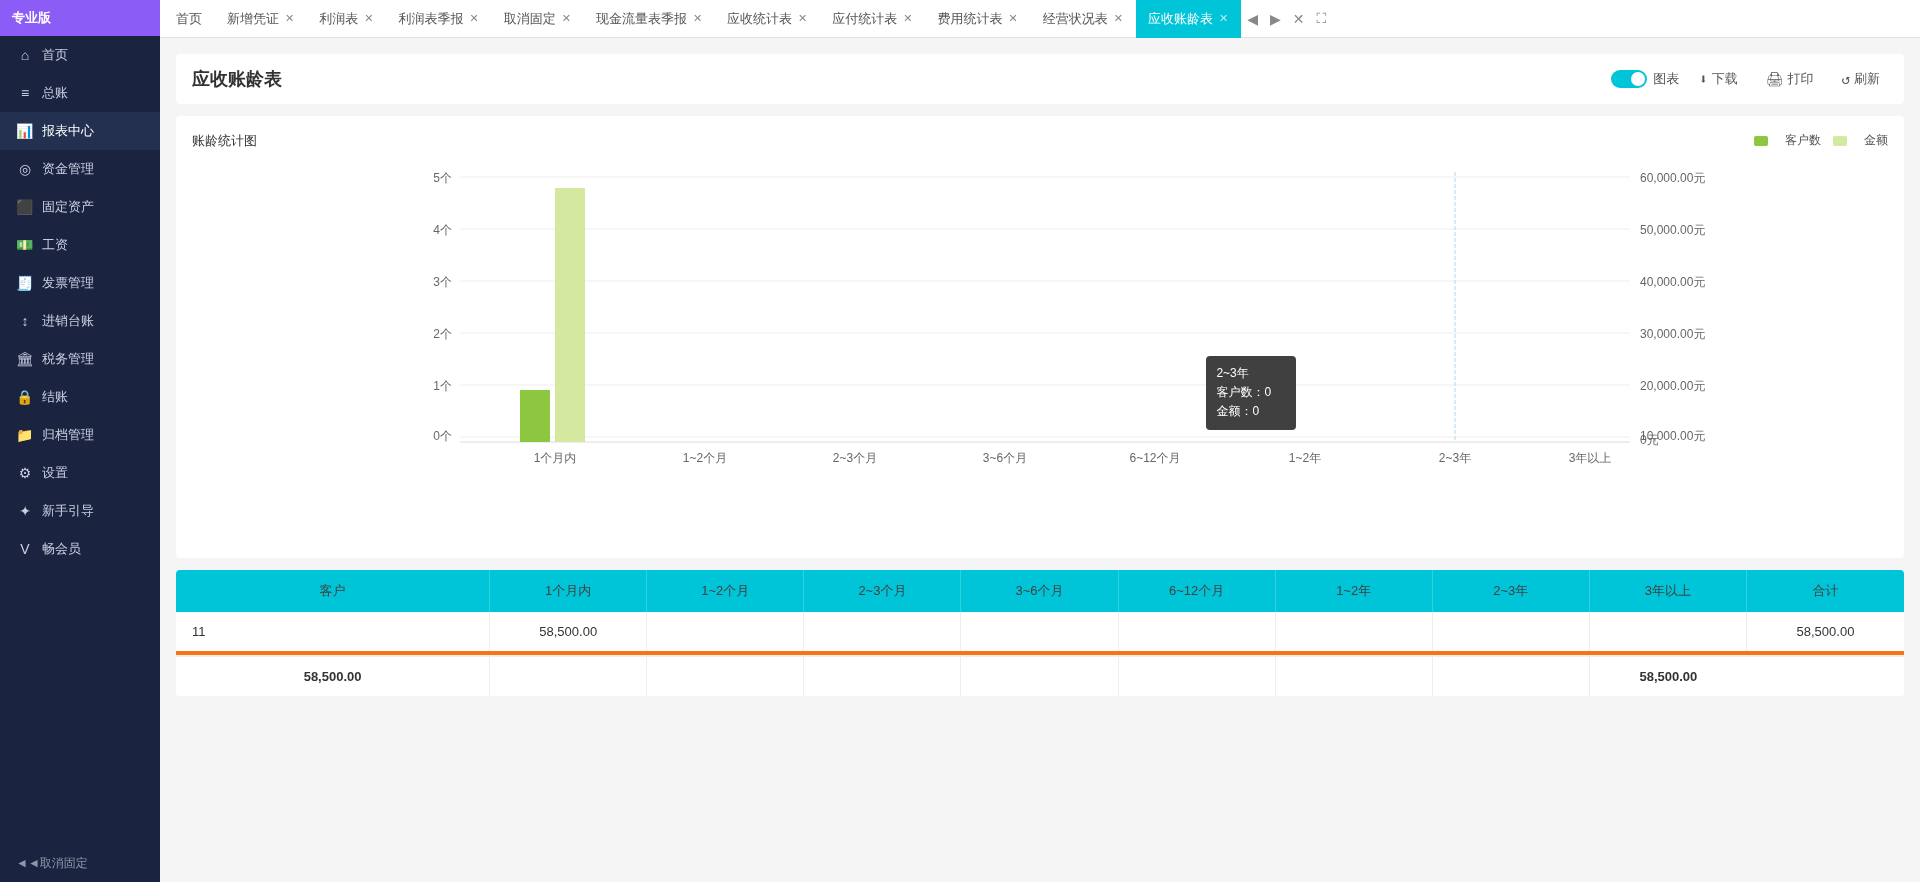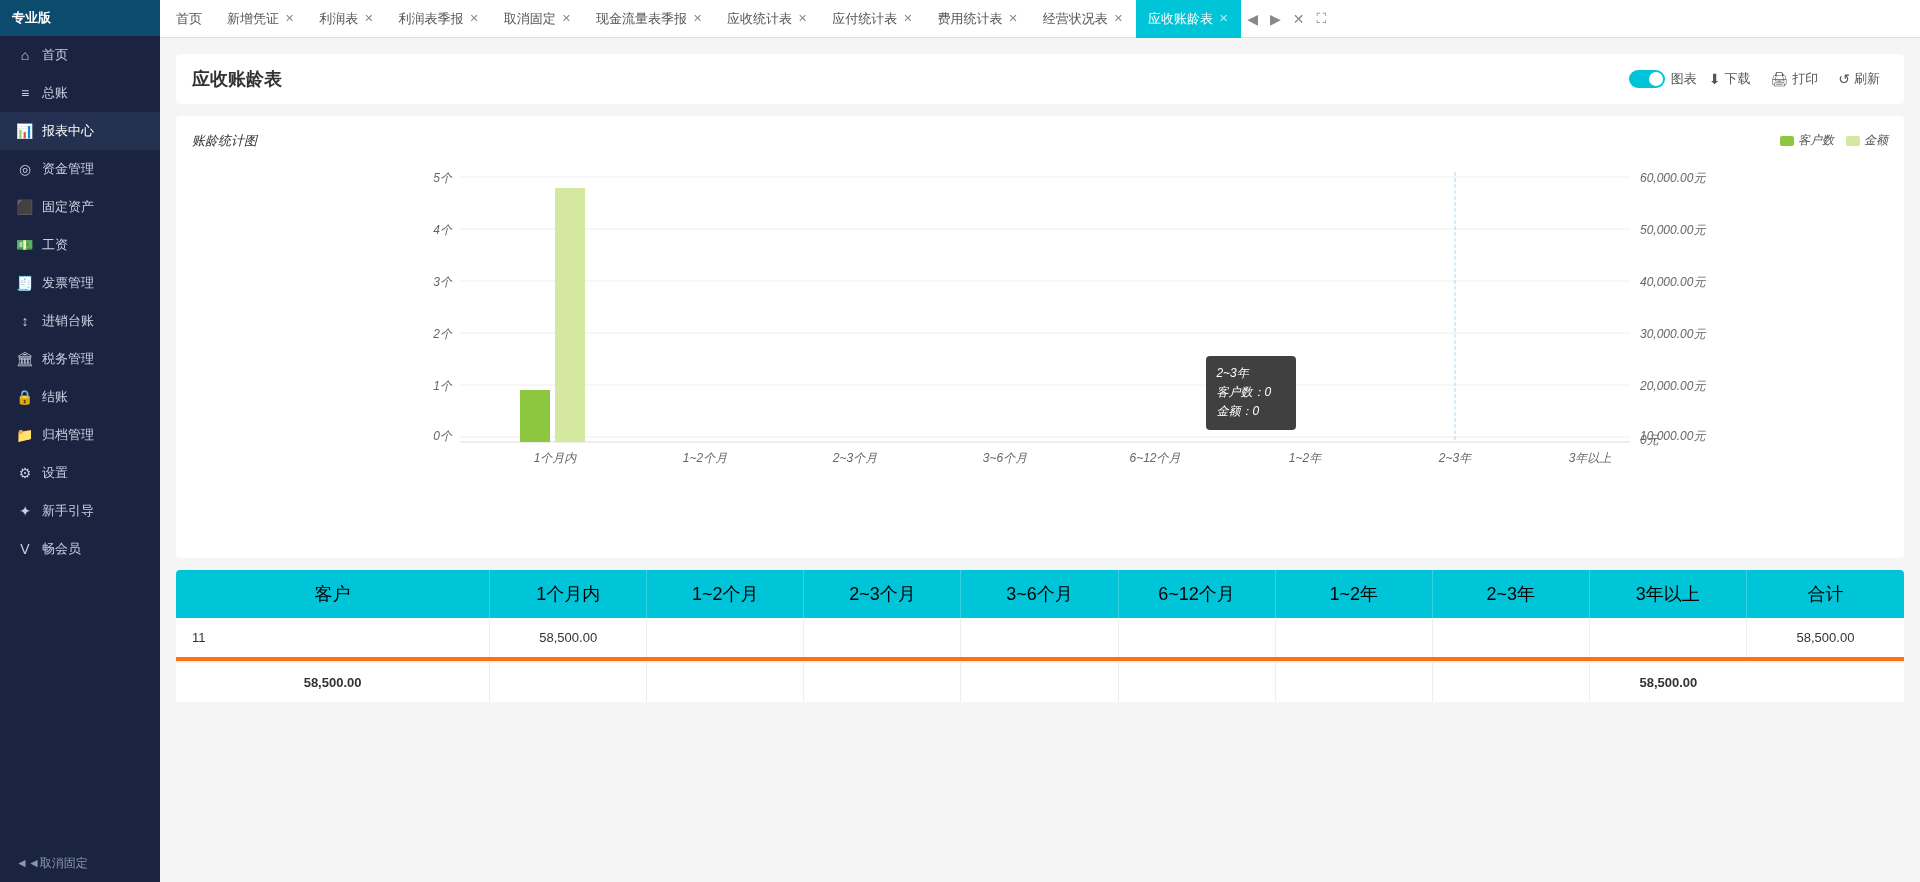--- a/index.html
+++ b/index.html
@@ -16,7 +16,7 @@
       height: 100%;
     }
     .sidebar-logo {
-      background: #0c4a6e;
+      background: #8b5cf6;
       padding: 6px 12px;
       color: white;
       font-size: 13px;

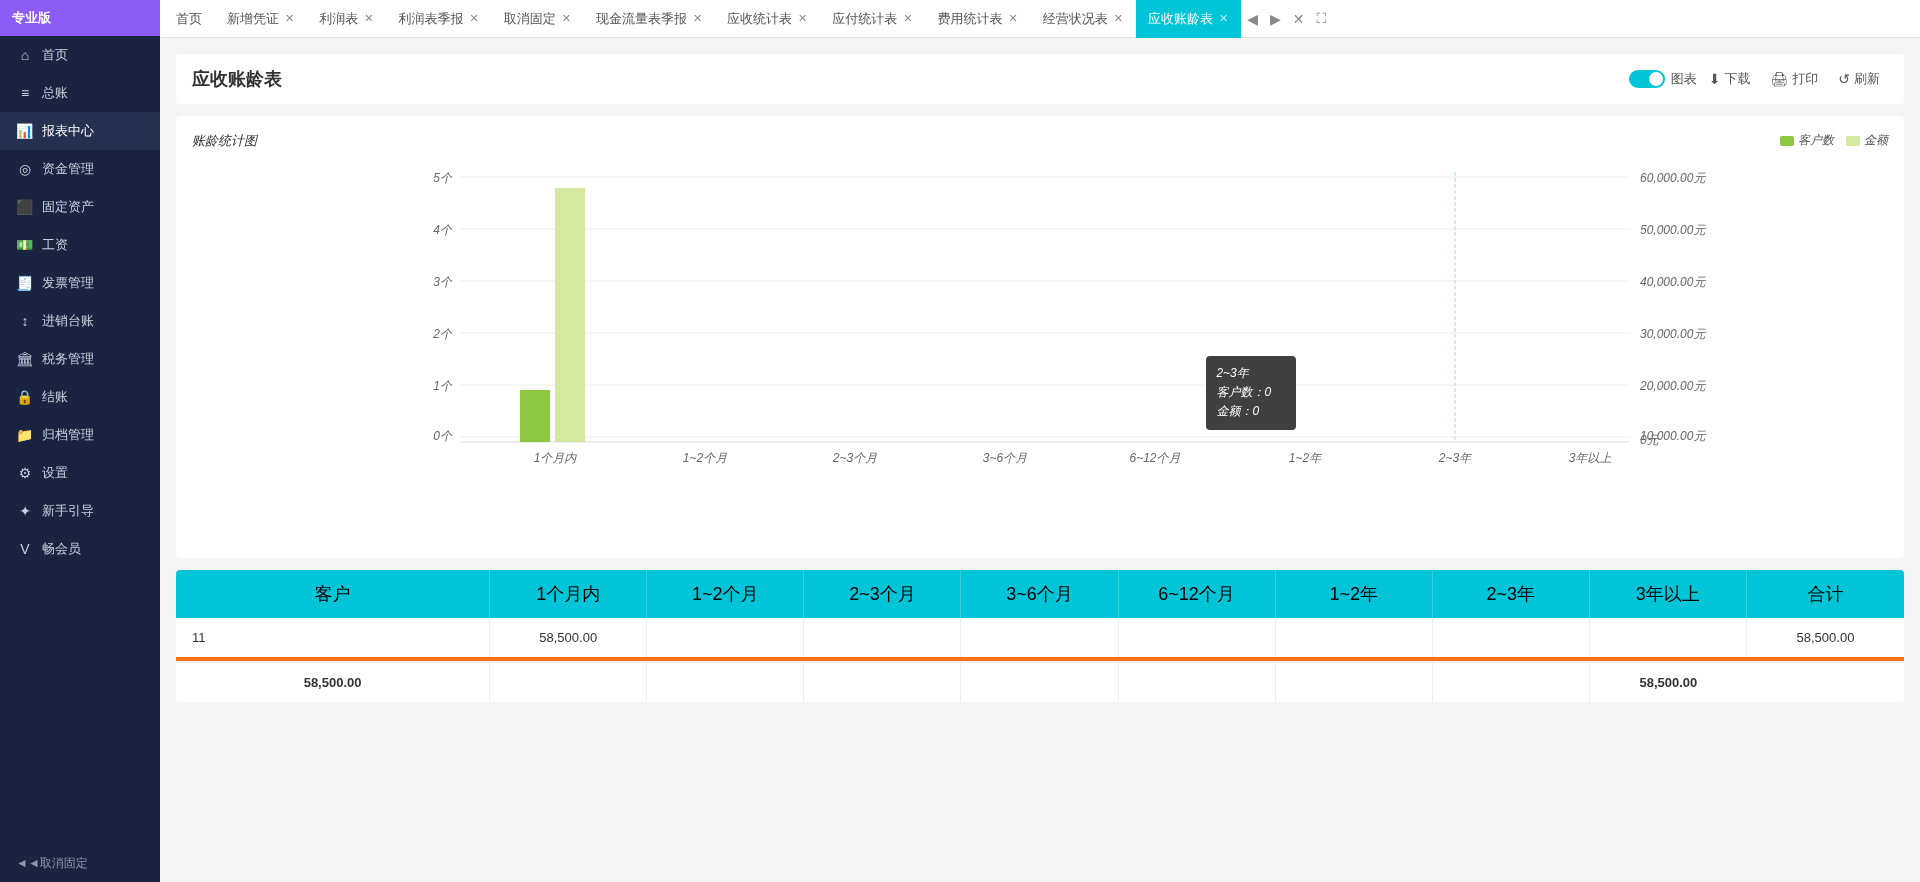--- a/index.html
+++ b/index.html
@@ -124,7 +124,8 @@
     .header-actions {
       display: flex;
       align-items: center;
-      gap: 4px;
+      gap: 12px;
+      font-family: Liberation Mono, monospace;
     }
     .toggle-switch {
       display: flex;

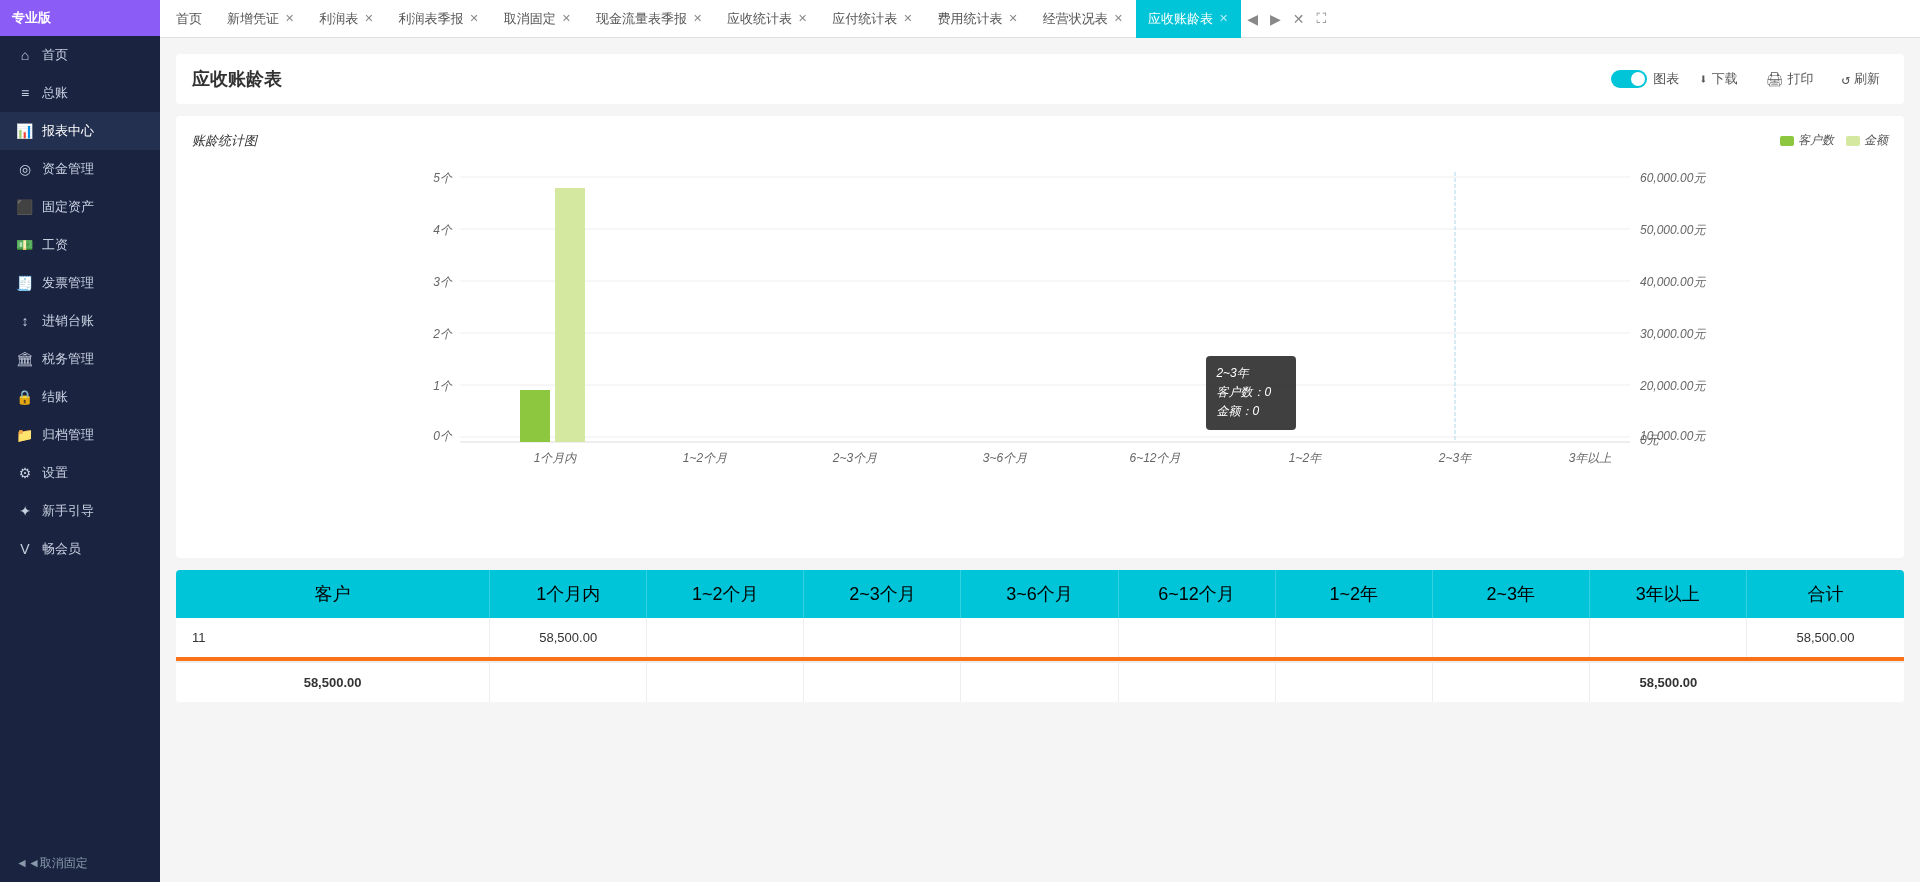--- a/index.html
+++ b/index.html
@@ -168,7 +168,6 @@
       border-radius: 4px;
       padding: 16px;
       position: relative;
-      font-style: italic;
     }
     .chart-title {
       font-size: 13px;

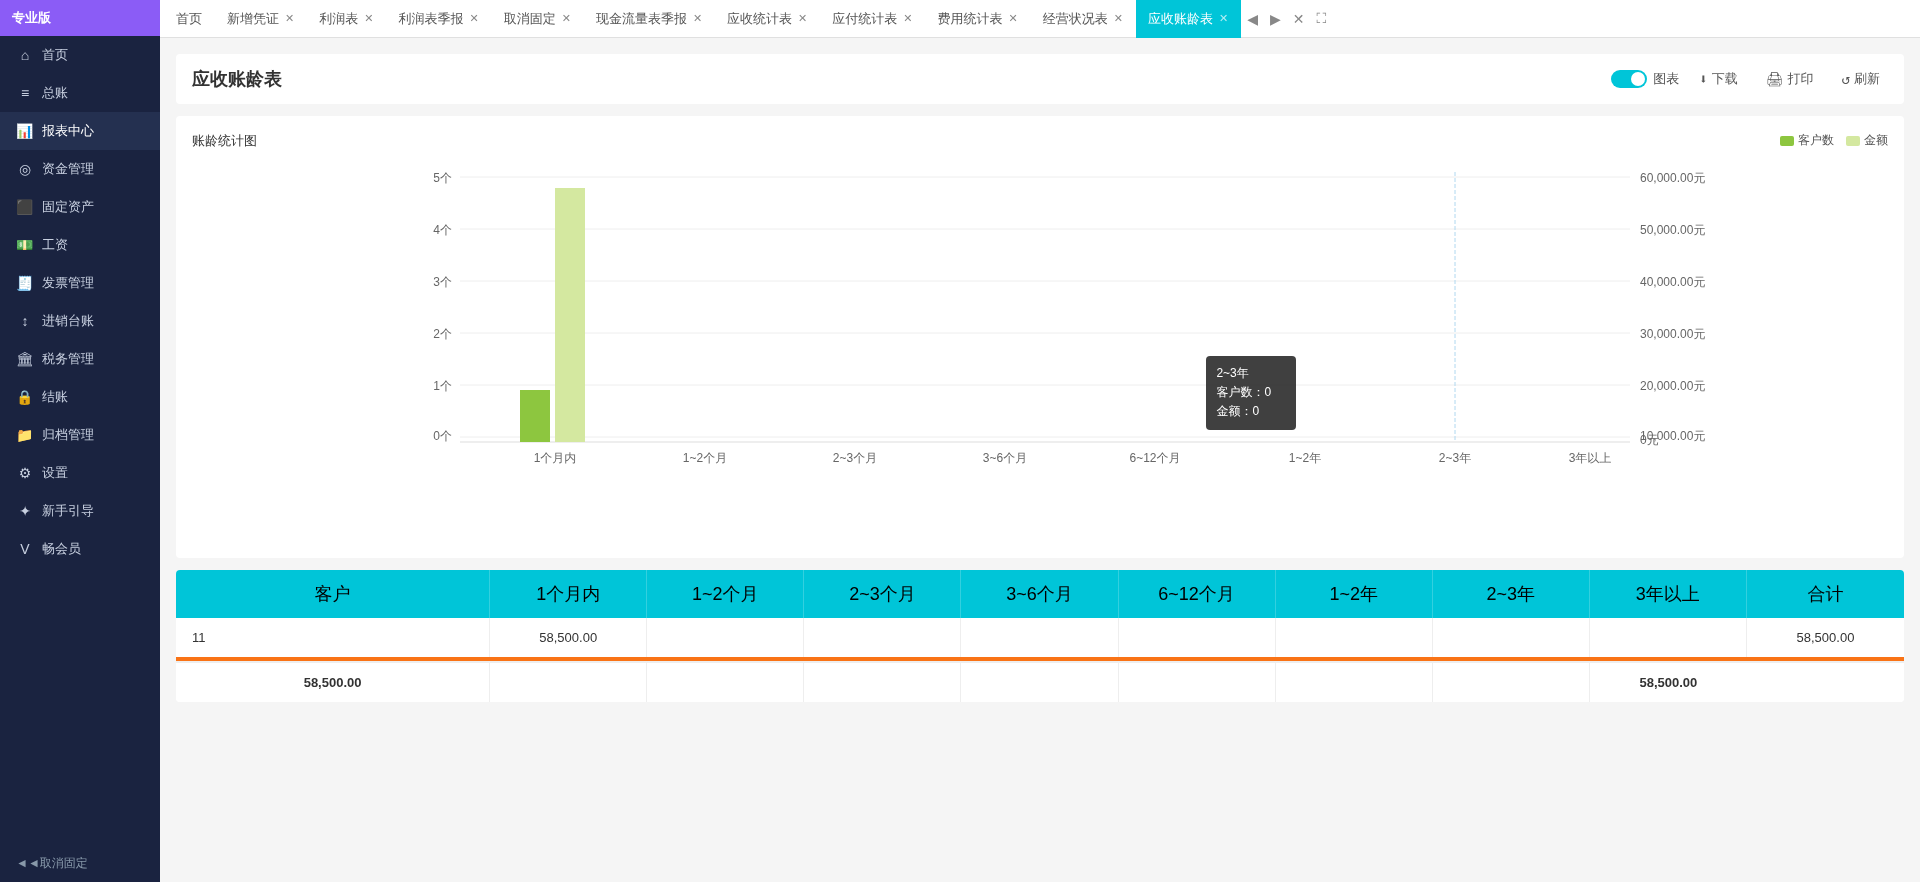--- a/index.html
+++ b/index.html
@@ -187,7 +187,7 @@
     .legend-item {
       display: flex;
       align-items: center;
-      gap: 4px;
+      gap: 17px;
     }
     .legend-color {
       width: 14px;

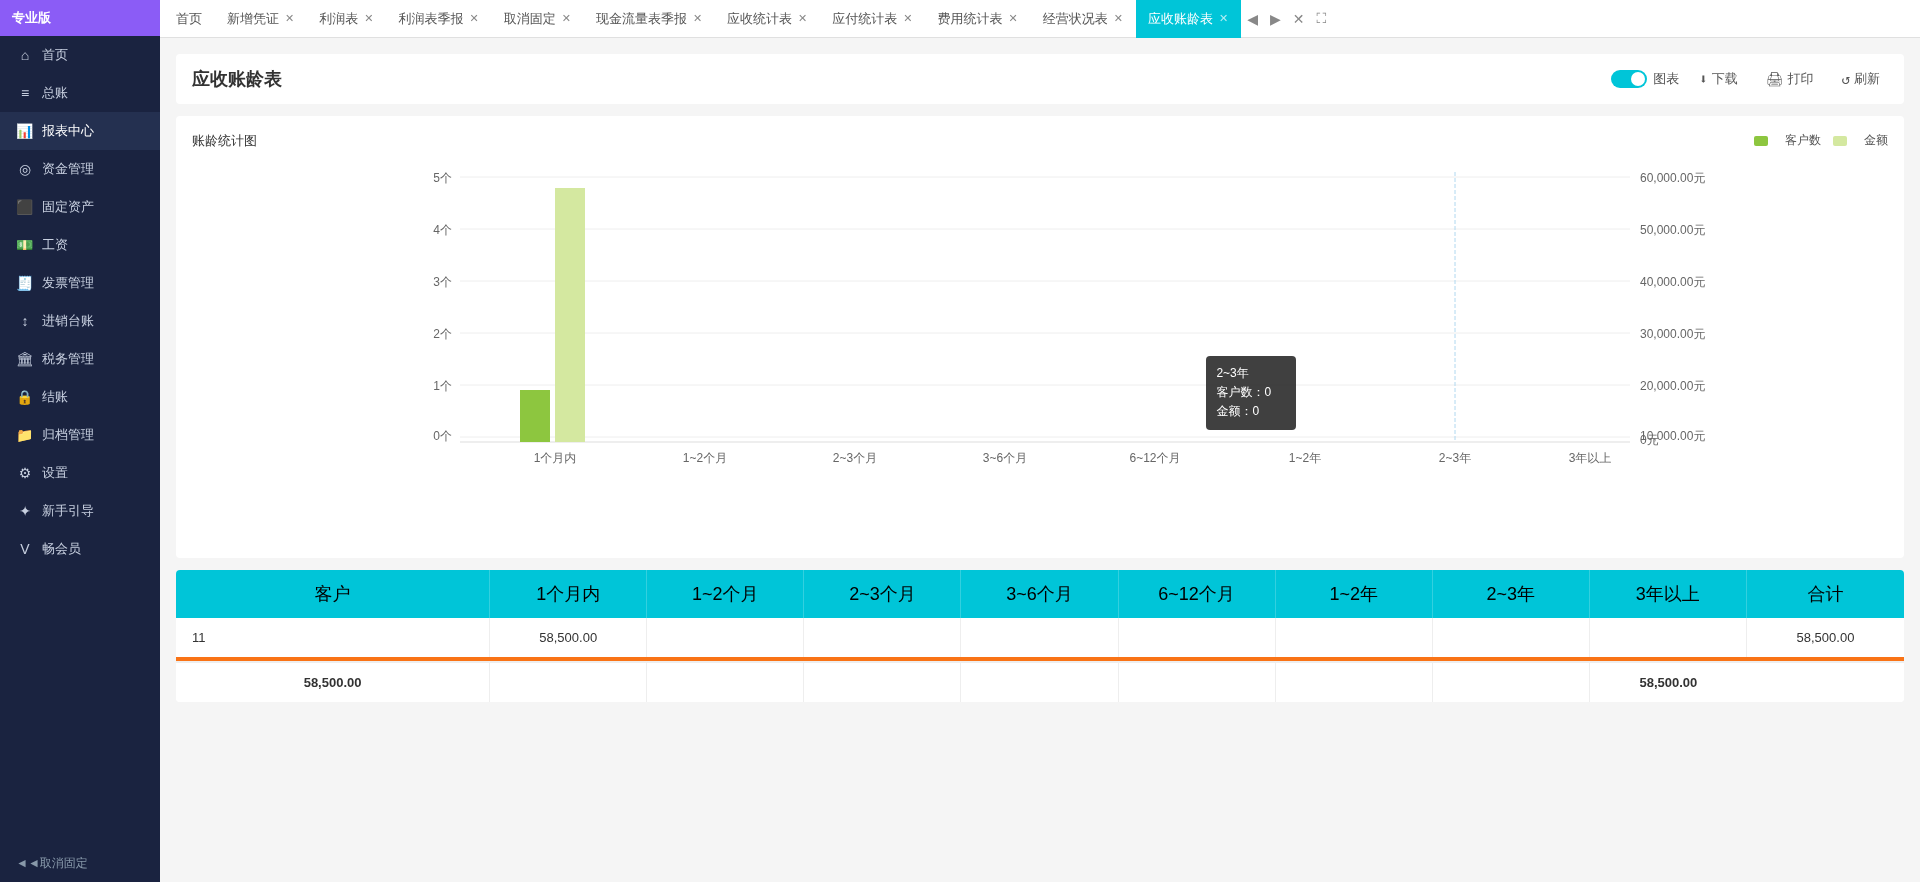--- a/index.html
+++ b/index.html
@@ -211,8 +211,8 @@
       display: grid;
       grid-template-columns: 2fr 1fr 1fr 1fr 1fr 1fr 1fr 1fr 1fr 1fr;
       background: #00c5d8;
-      color: #000000;
-      font-size: 18px;
+      color: #404040;
+      font-size: 13px;
     }
     .th, .td {
       padding: 12px 8px;

